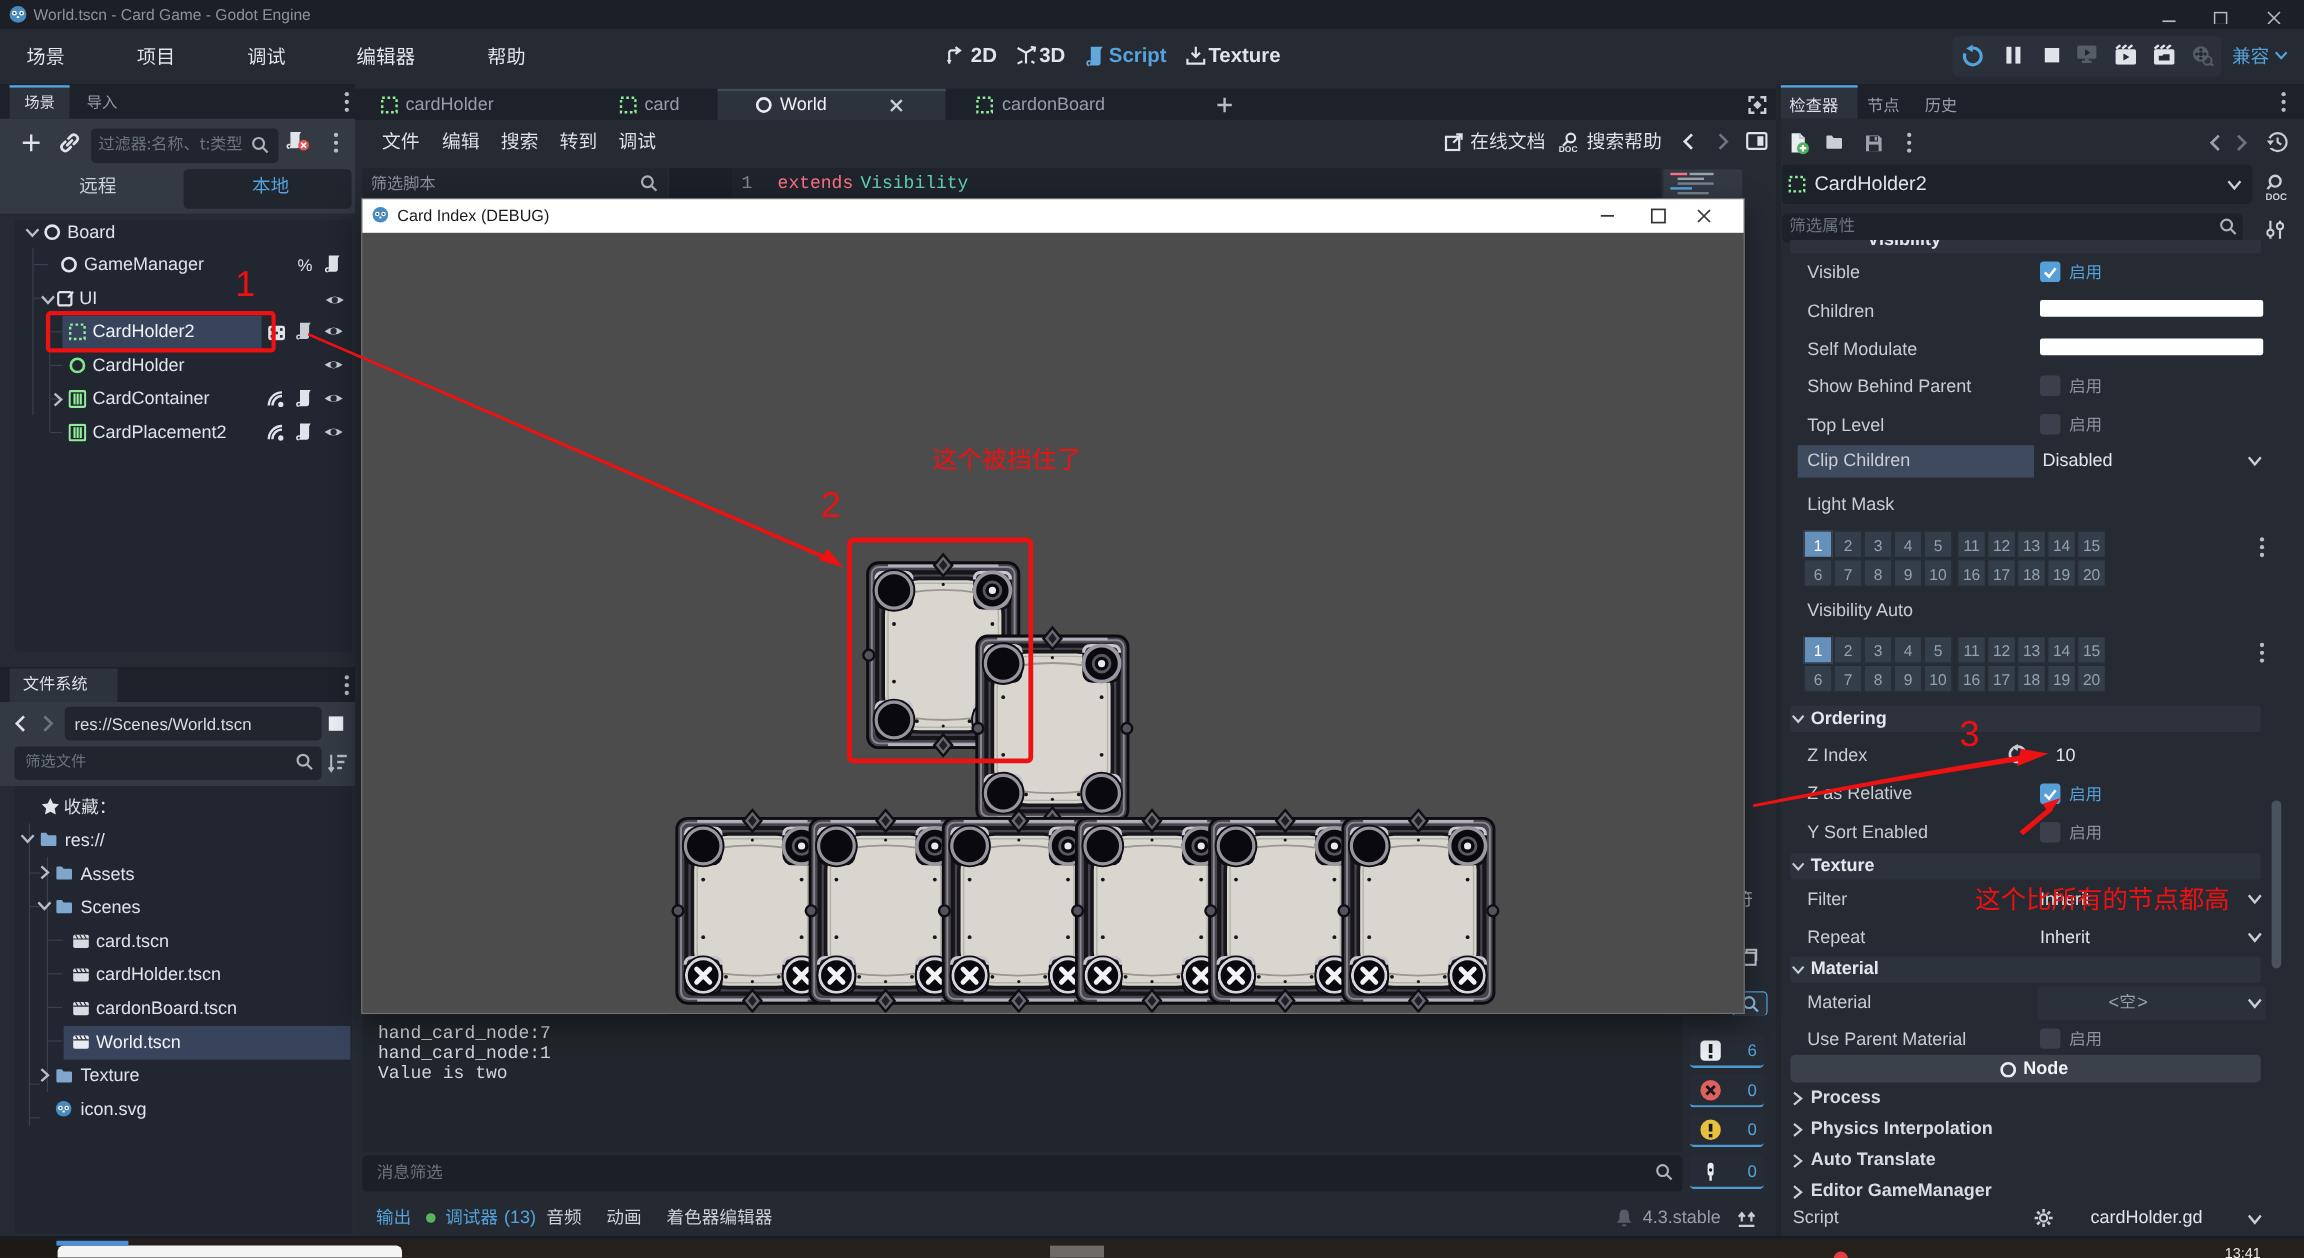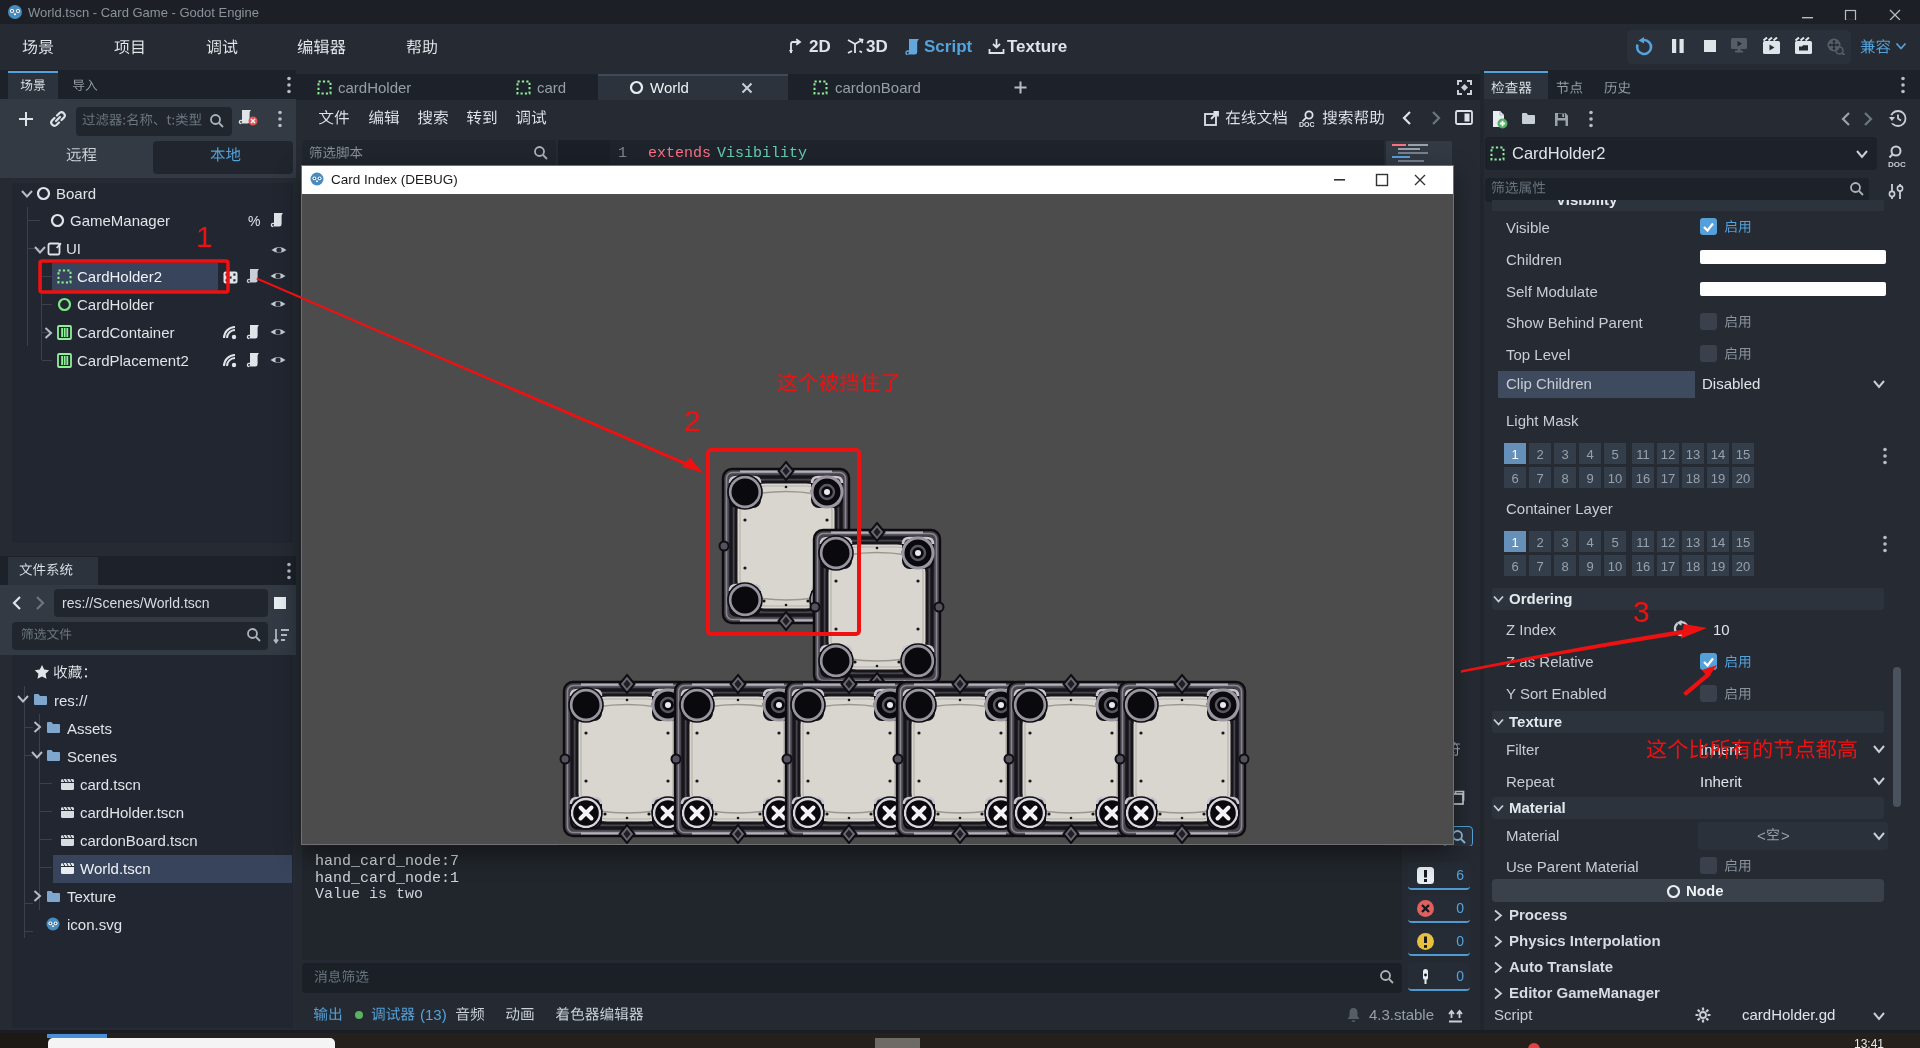--- a/index.html
+++ b/index.html
@@ -688,7 +688,7 @@
     <circle cx="3" cy="9" r="1.8" fill="#b6bdc5"></circle>
     <circle cx="3" cy="15.5" r="1.8" fill="#b6bdc5"></circle>
   </svg>
-<div class="ab" style="left:1506px;top:500px;font:400 15px &quot;Liberation Sans&quot;, sans-serif;color:#c7cdd3;letter-spacing:0;white-space:pre;">Container Layer</div>
+<div class="ab" style="left:1506px;top:500px;font:400 15px &quot;Liberation Sans&quot;, sans-serif;color:#c7cdd3;letter-spacing:0;white-space:pre;">Visibility Auto</div>
 <div class="ab" style="left:1503px;top:530px;width:24px;height:23px;background:#6590ba;border:0.5px solid #262b33;font:13px 'Liberation Sans';color:#fff;text-align:center;line-height:23px">1</div>
 <div class="ab" style="left:1528px;top:530px;width:24px;height:23px;background:#343e4b;border:0.5px solid #262b33;font:13px 'Liberation Sans';color:#97a1ac;text-align:center;line-height:23px">2</div>
 <div class="ab" style="left:1553px;top:530px;width:24px;height:23px;background:#343e4b;border:0.5px solid #262b33;font:13px 'Liberation Sans';color:#97a1ac;text-align:center;line-height:23px">3</div>

